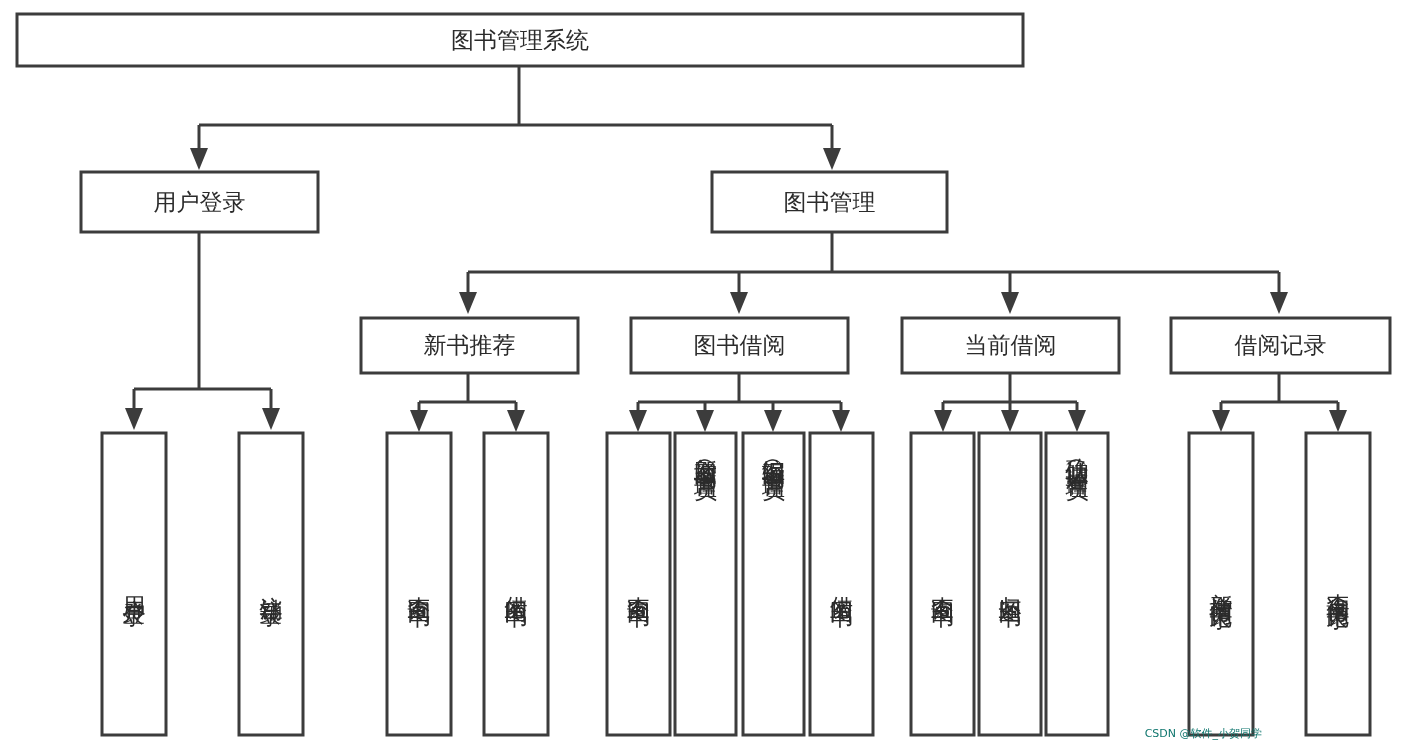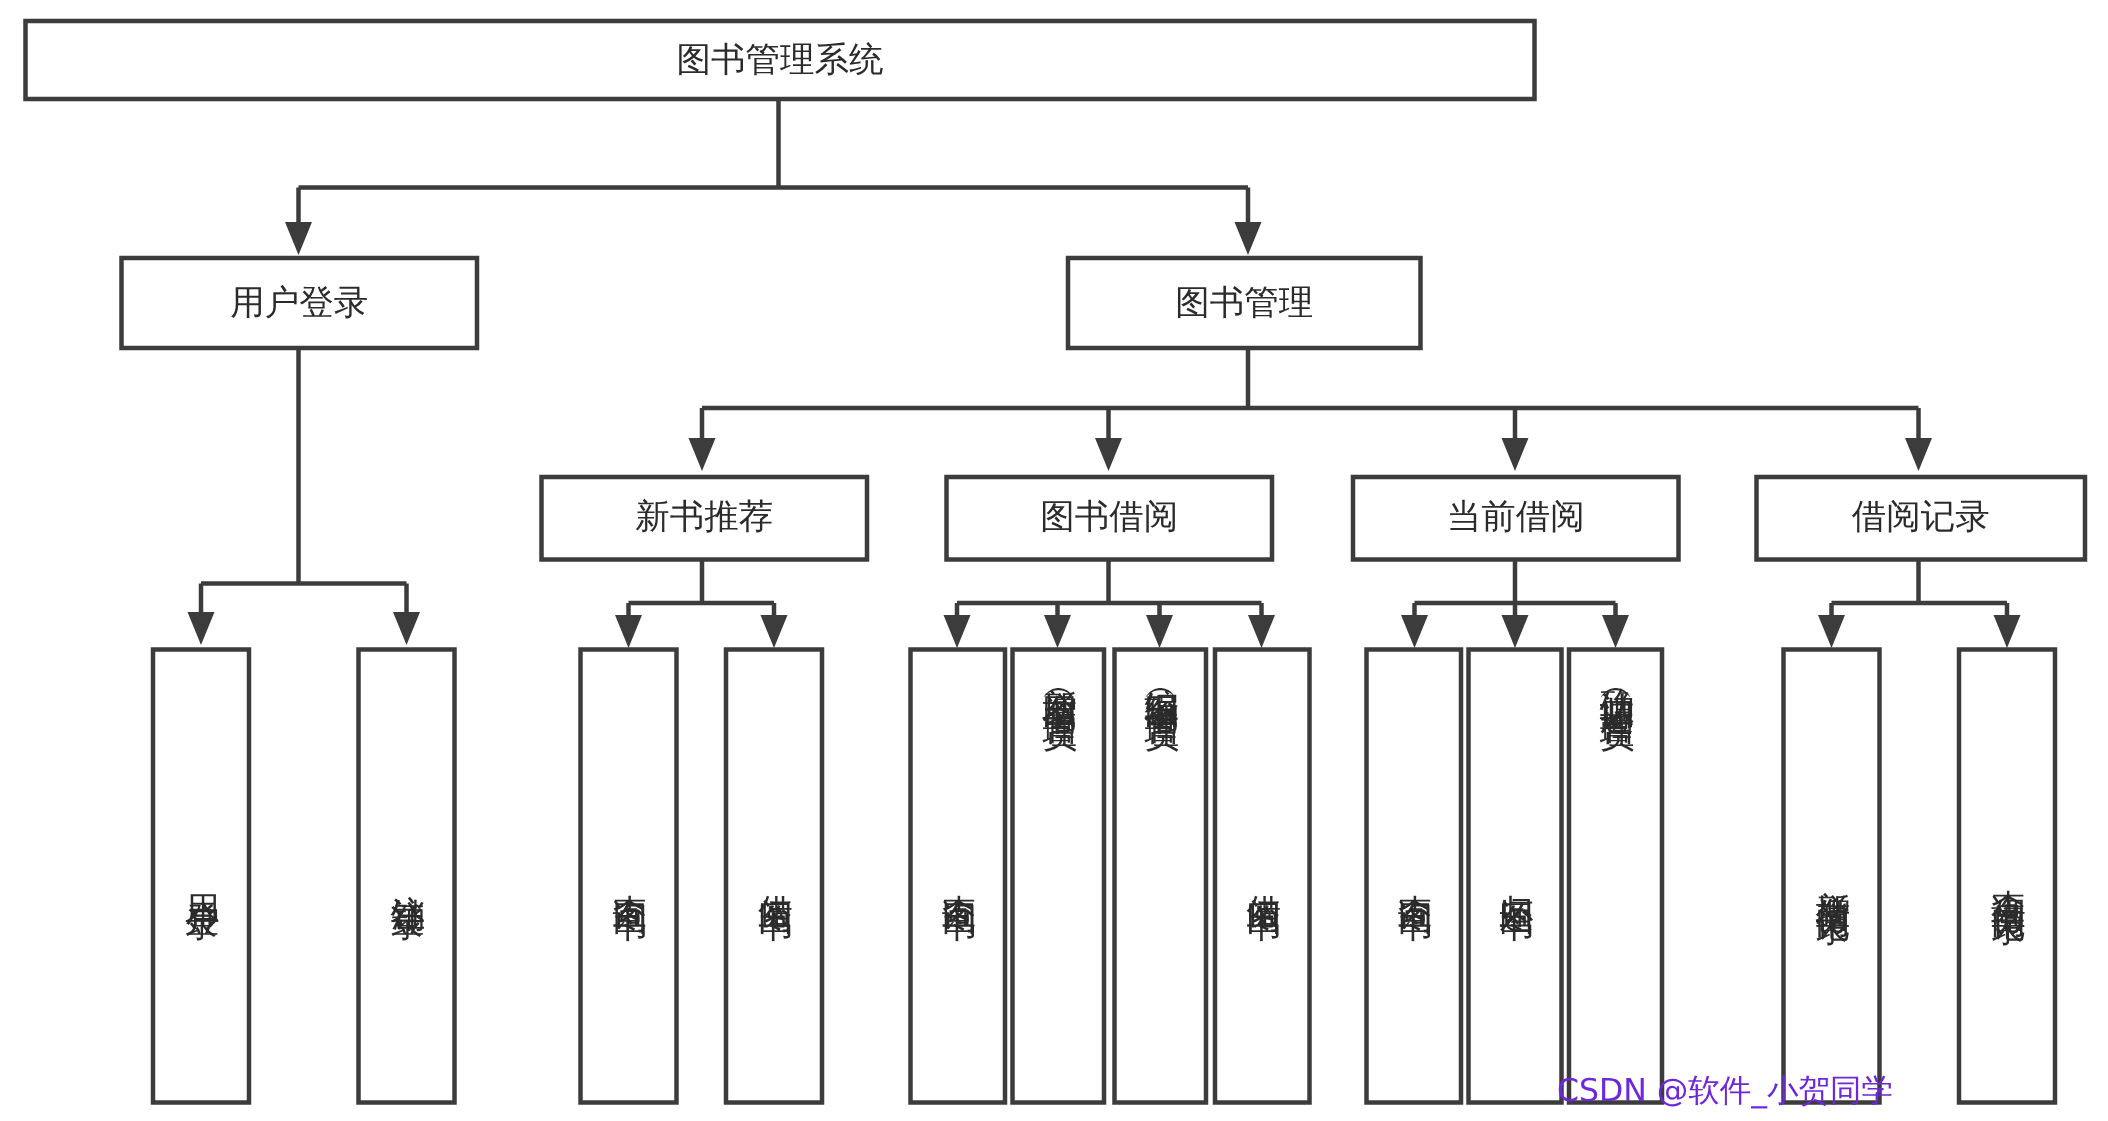--- a/index.html
+++ b/index.html
@@ -75,8 +75,8 @@
     right: 10px;
     bottom: 6px;
     font-family: "DejaVu Sans", "Liberation Sans", sans-serif;
-    font-size: 21px;
-    color: #6d28d9;
+    font-size: 11px;
+    color: #0f766e;
     white-space: nowrap;
     user-select: none;
   }

